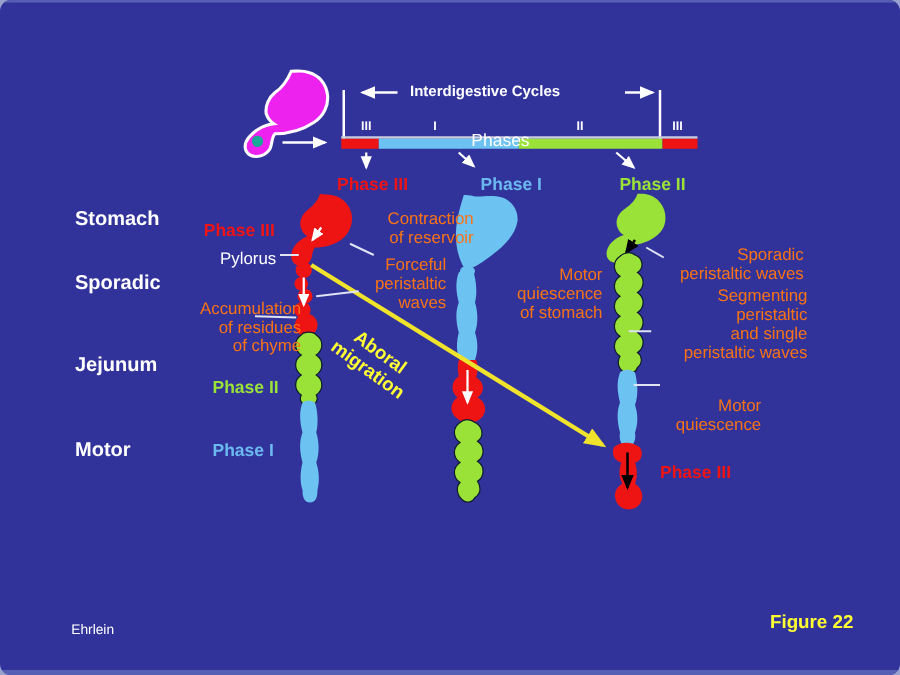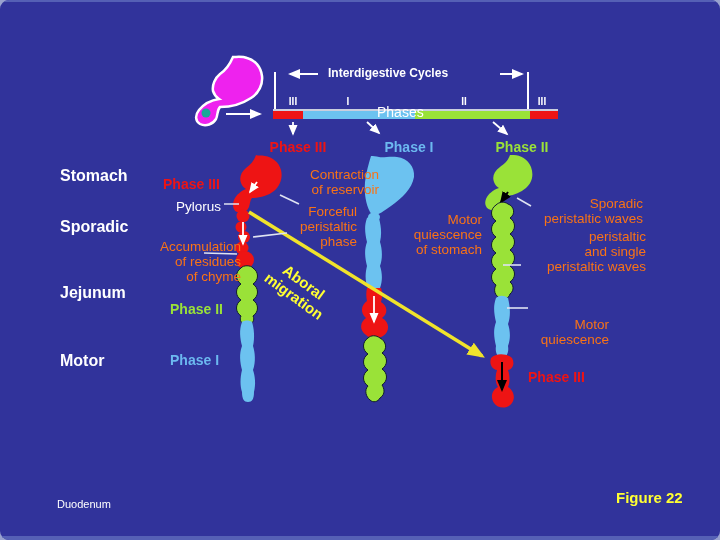--- a/index.html
+++ b/index.html
@@ -182,7 +182,7 @@
   <div class="lbl ann" style="left:277px;top:204px;width:80px;">
     <span>Forceful</span>
     <span>peristaltic</span>
-    <span>phase</span>
+    <span>waves</span>
   </div>
 
   <div class="lbl ann" style="left:394px;top:212px;width:88px;">

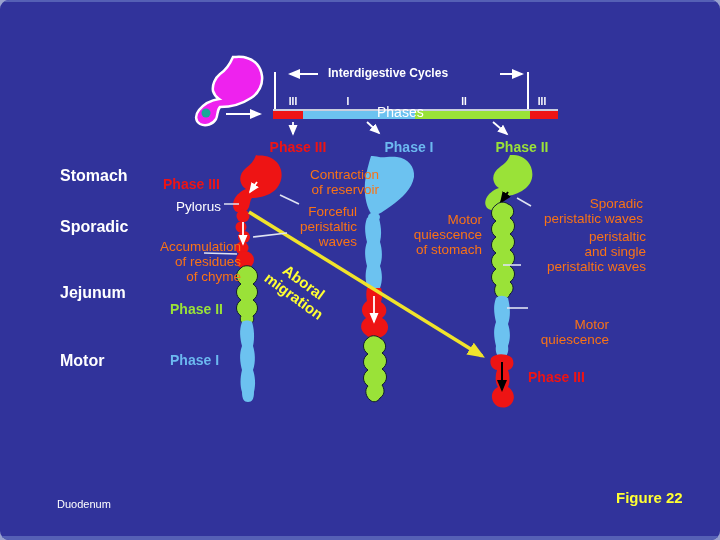--- a/index.html
+++ b/index.html
@@ -197,6 +197,7 @@
   </div>
 
   <div class="lbl ann" style="left:540px;top:229px;width:106px;">
+    <span>Segmenting</span>
     <span>peristaltic</span>
     <span>and single</span>
     <span>peristaltic waves</span>

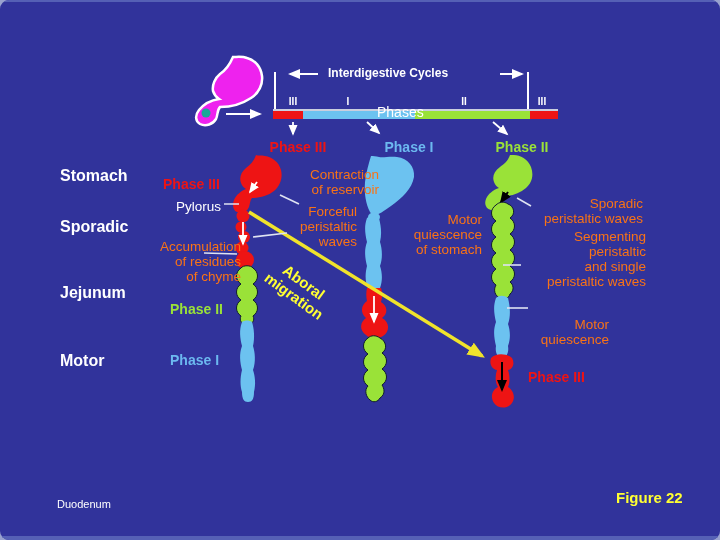--- a/index.html
+++ b/index.html
@@ -218,7 +218,7 @@
   <div class="lbl red b" style="left:528px;top:369px;font-size:14px;">Phase III</div>
 
 
-  <div class="lbl w" style="left:57px;top:498px;font-size:11px;">Duodenum</div>
+  <div class="lbl w" style="left:57px;top:498px;font-size:11px;">Ehrlein</div>
   <div class="lbl yel b" style="left:616px;top:489px;font-size:15px;">Figure 22</div>
 </div>
 

